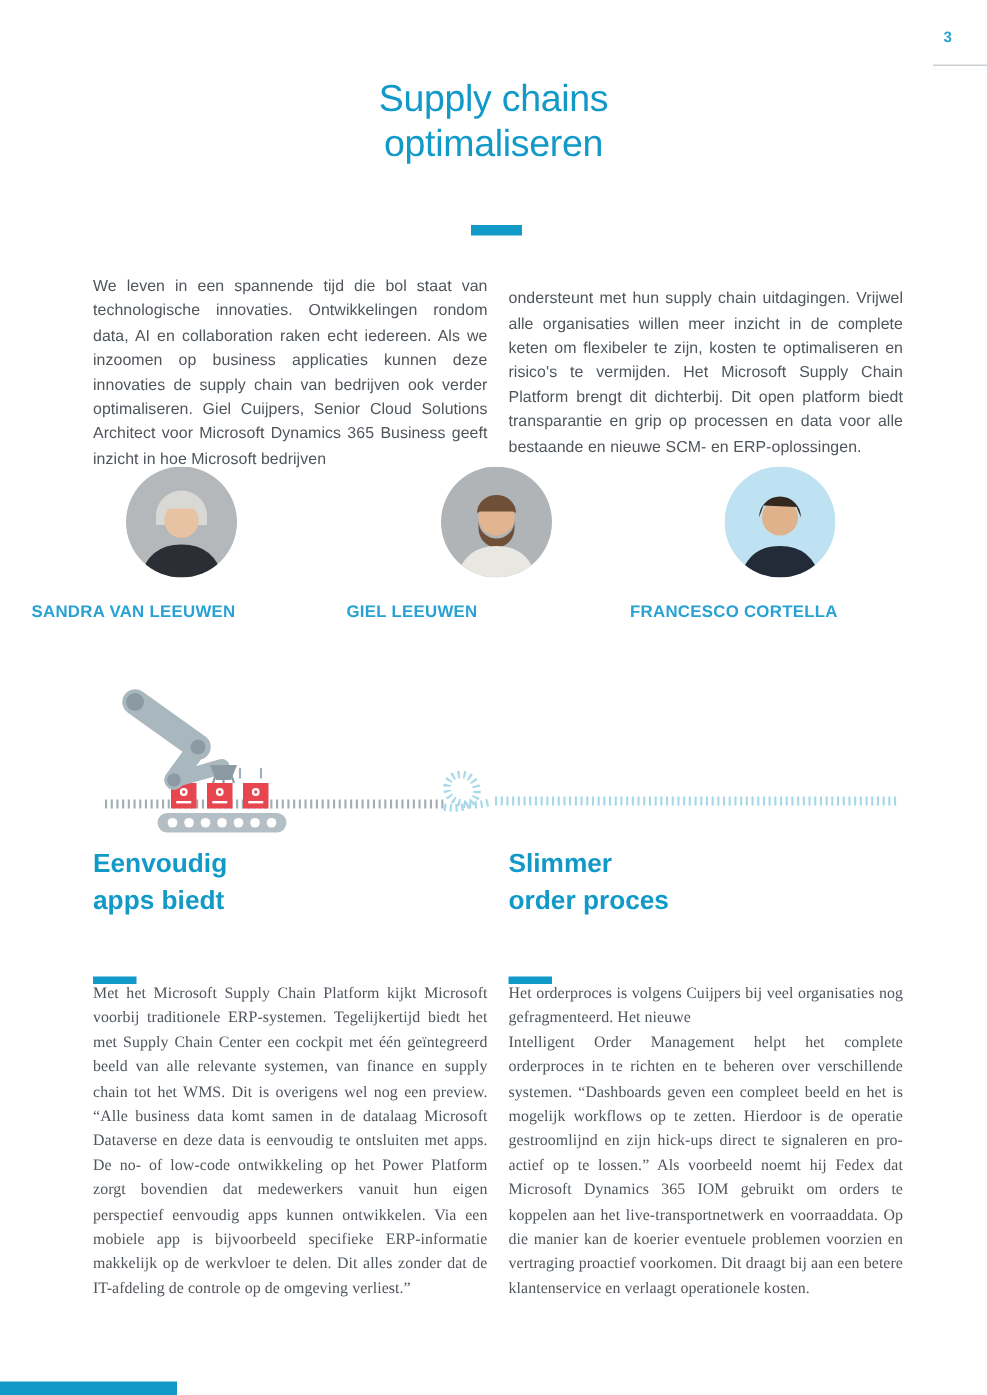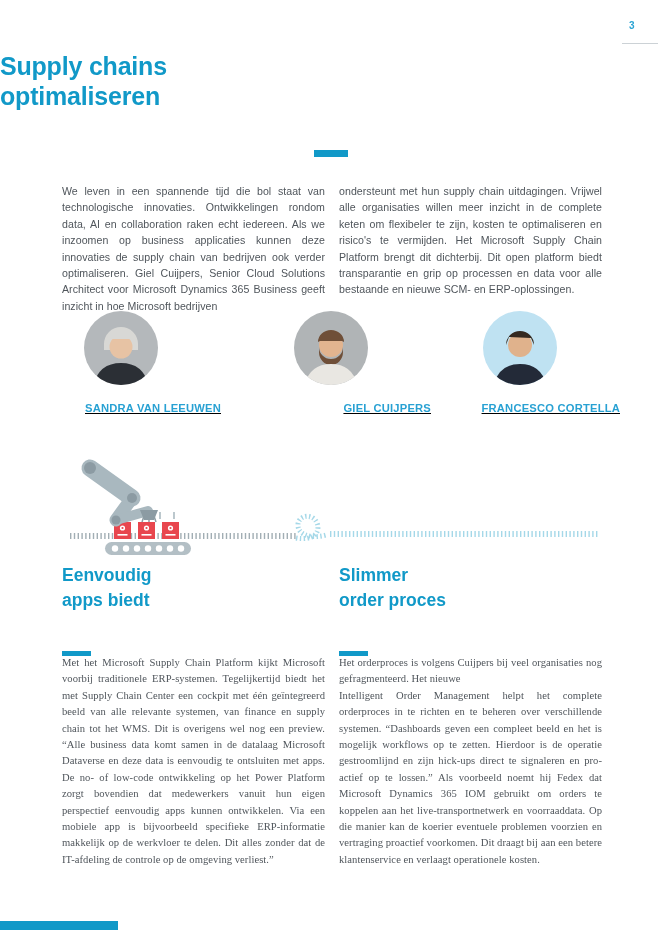--- a/index.html
+++ b/index.html
@@ -16,7 +16,7 @@
   }
   .title{
     position:absolute;top:52px;left:0;width:100%;margin:0;
-    text-align:left;font-size:25px;font-weight:bold;color:#1199c8;
+    text-align:center;font-size:25px;font-weight:normal;color:#1199c8;
     line-height:1.18;white-space:pre-line;letter-spacing:-0.2px;
   }
   .title-dash{

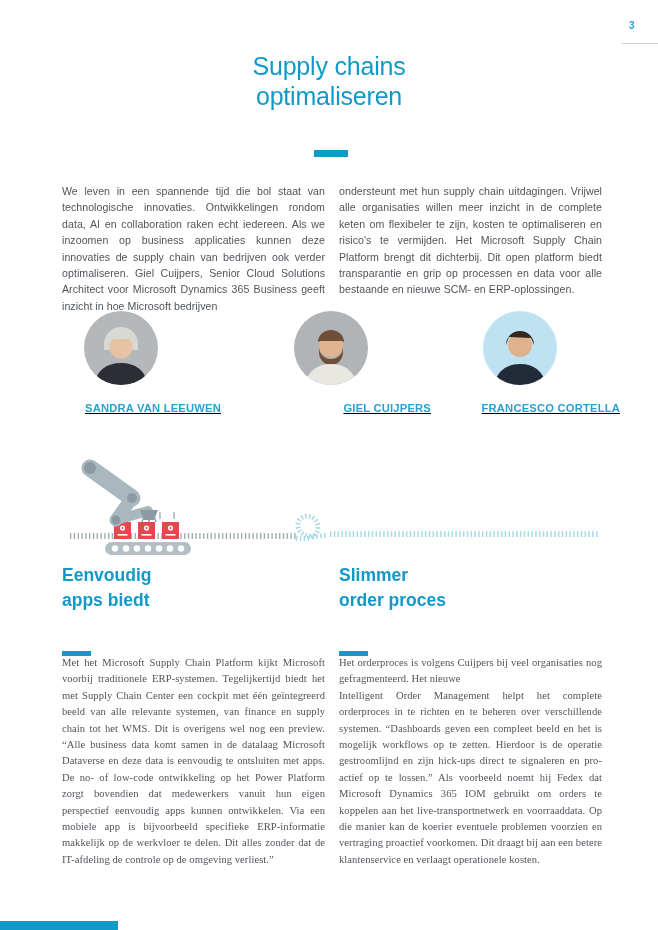--- a/index.html
+++ b/index.html
@@ -30,7 +30,7 @@
     font-size:10.6px;line-height:1.55;color:#4f555b;text-align:justify;
     white-space:pre-line;letter-spacing:0.05px;
   }
-  .intro-cols{top:183px;}
+  .intro-cols{top:183px;align-items:center;}
   .people-row{position:absolute;top:311px;left:0;width:658px;}
   .person{position:absolute;width:200px;text-align:right;text-decoration:underline;}
   .person-1{left:21px;}

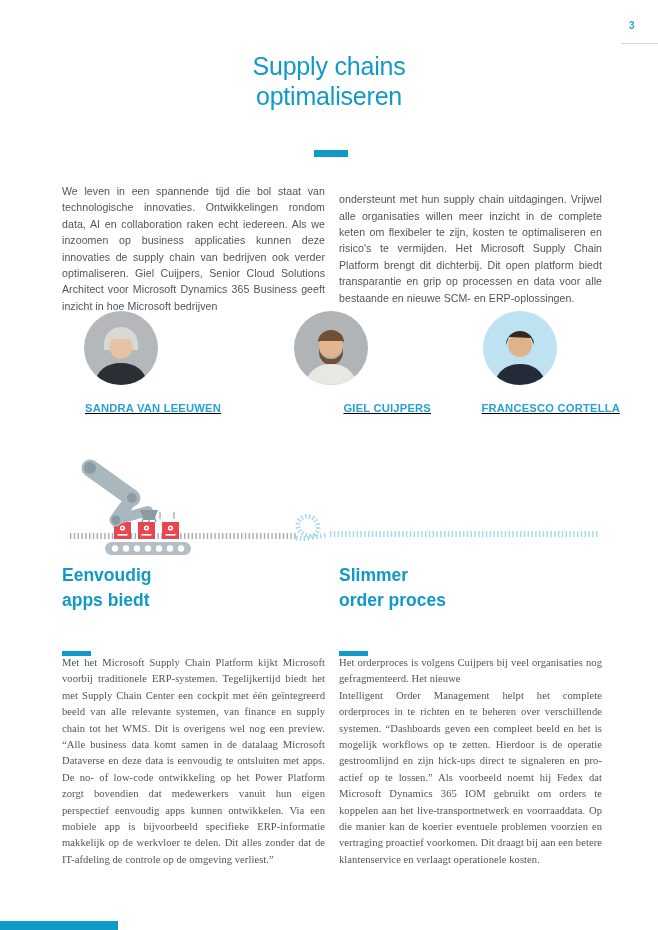--- a/index.html
+++ b/index.html
@@ -32,7 +32,7 @@
   }
   .intro-cols{top:183px;align-items:center;}
   .people-row{position:absolute;top:311px;left:0;width:658px;}
-  .person{position:absolute;width:200px;text-align:right;text-decoration:underline;}
+  .person{position:absolute;width:200px;text-align:left;}
   .person-1{left:21px;}
   .person-2{left:231px;}
   .person-3{left:420px;}

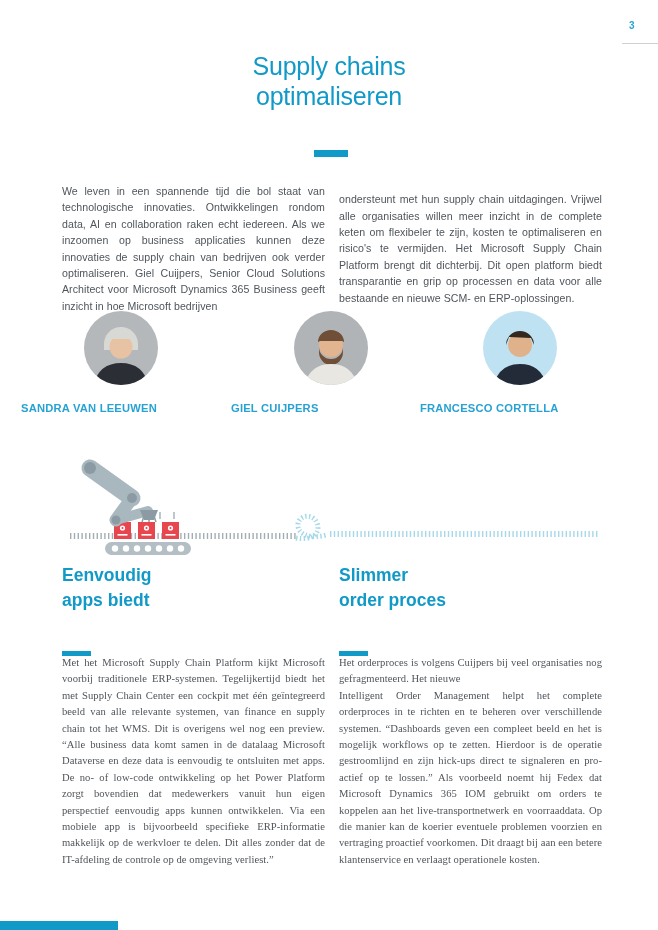--- a/index.html
+++ b/index.html
@@ -98,7 +98,7 @@
           <path d="M10 76 q5 -23 27 -23 q22 0 27 23 z" fill="#e9e7e2"></path>
         </svg>
       </div>
-      <div class="person-name">GIEL CUIJPERS</div>
+      <div class="person-name">GIEL LEEUWEN</div>
     </div>
 
     <div class="person person-3">

